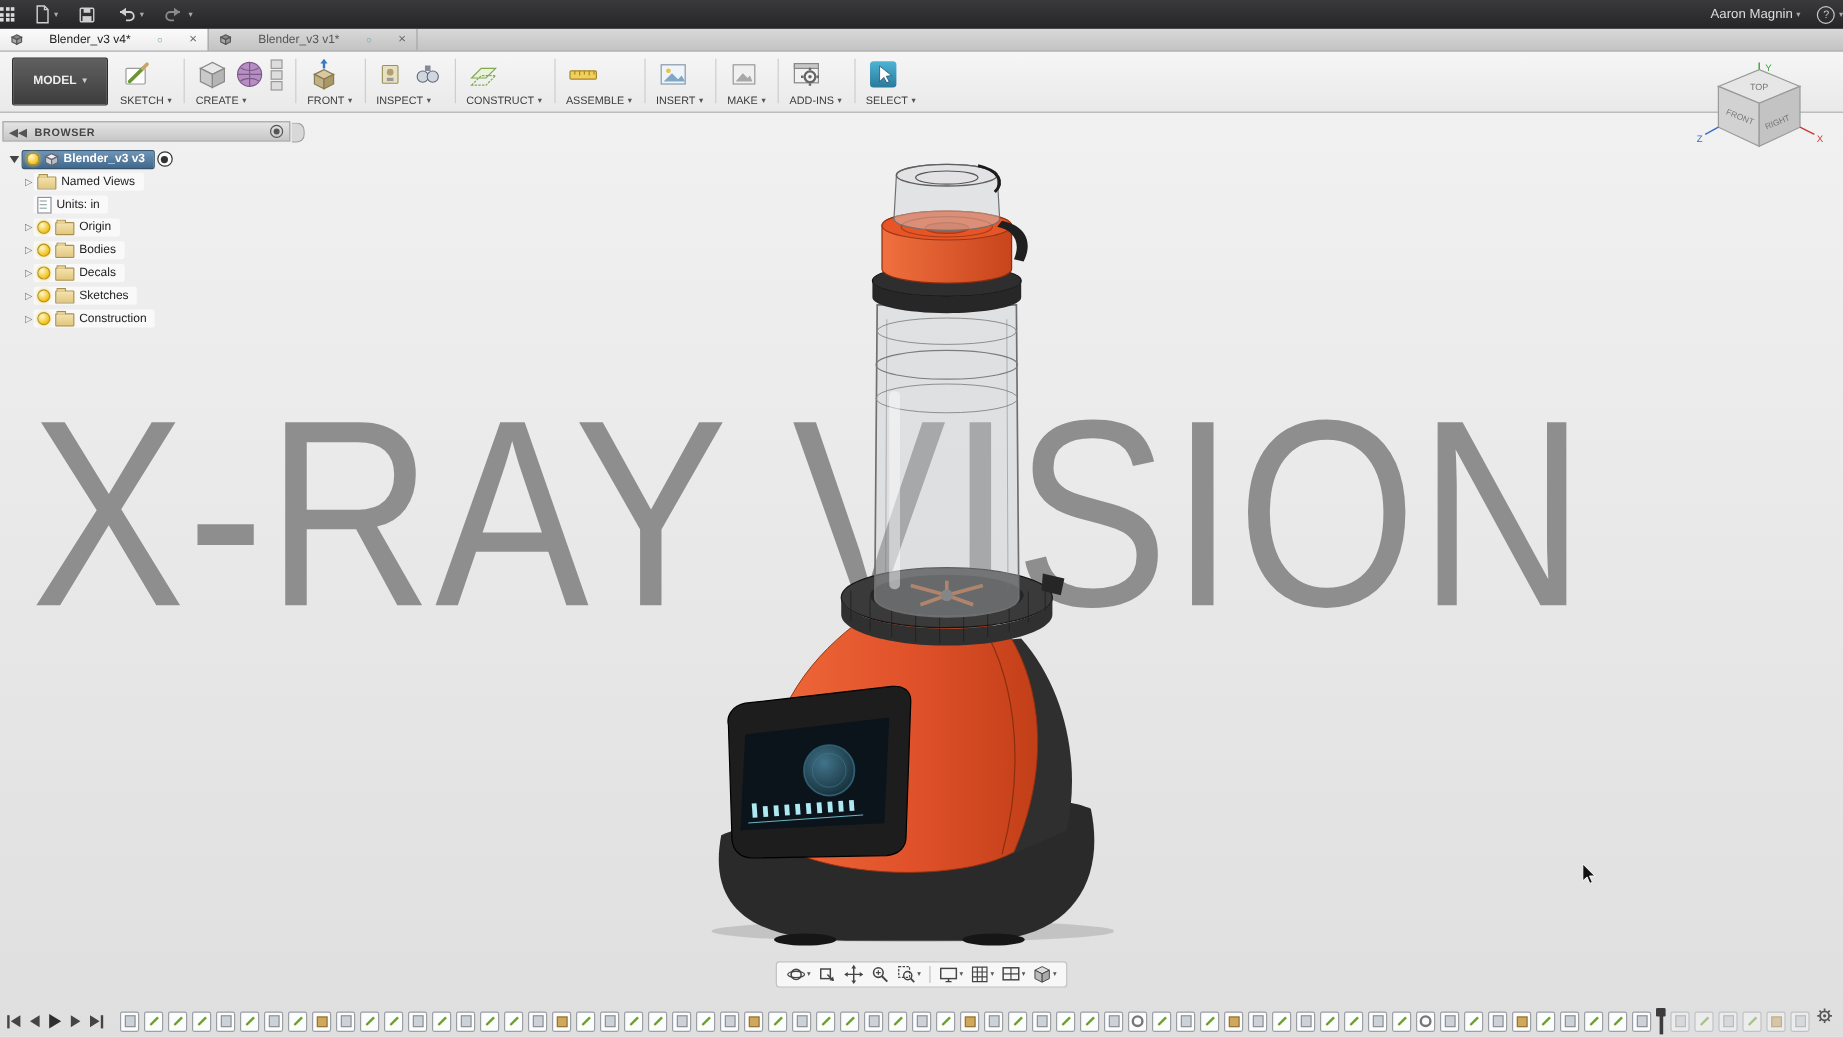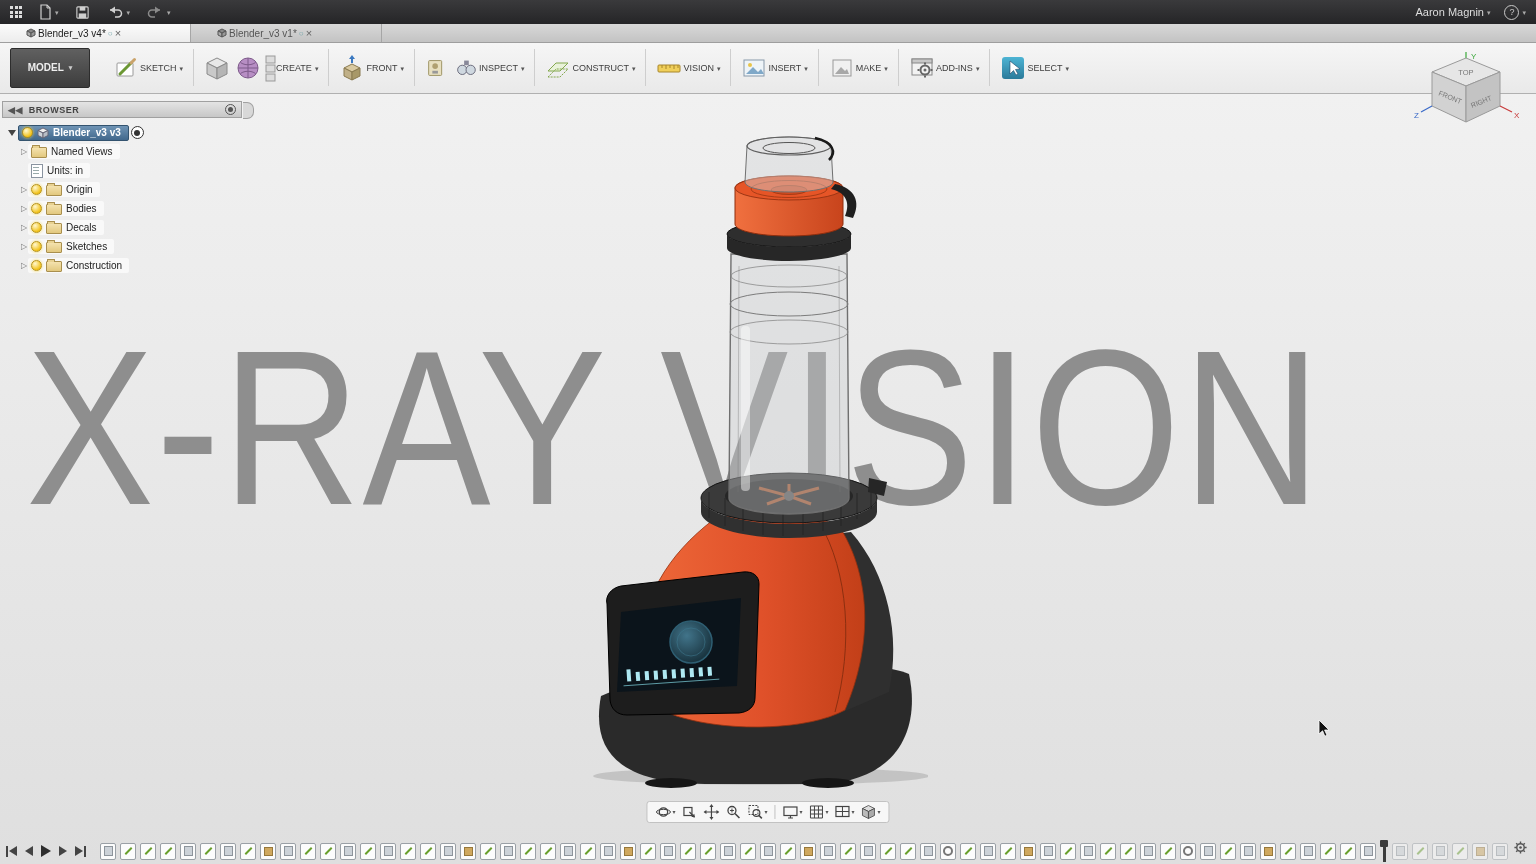--- a/index.html
+++ b/index.html
@@ -9,7 +9,7 @@
   
   #titlebar{position:absolute;top:0;left:0;right:0;height:24px;z-index:60;
             background:linear-gradient(#3a3a3c,#252527);display:flex;align-items:center;
-            padding:0 10px;gap:16px}
+            padding:0 0;gap:16px}
   .tb-btn{display:flex;align-items:center;gap:3px}
   .bento{display:grid;grid-template-columns:repeat(3,3px);gap:1.5px}
   .bento i{width:3px;height:3px;background:#dcdcdc;display:block}

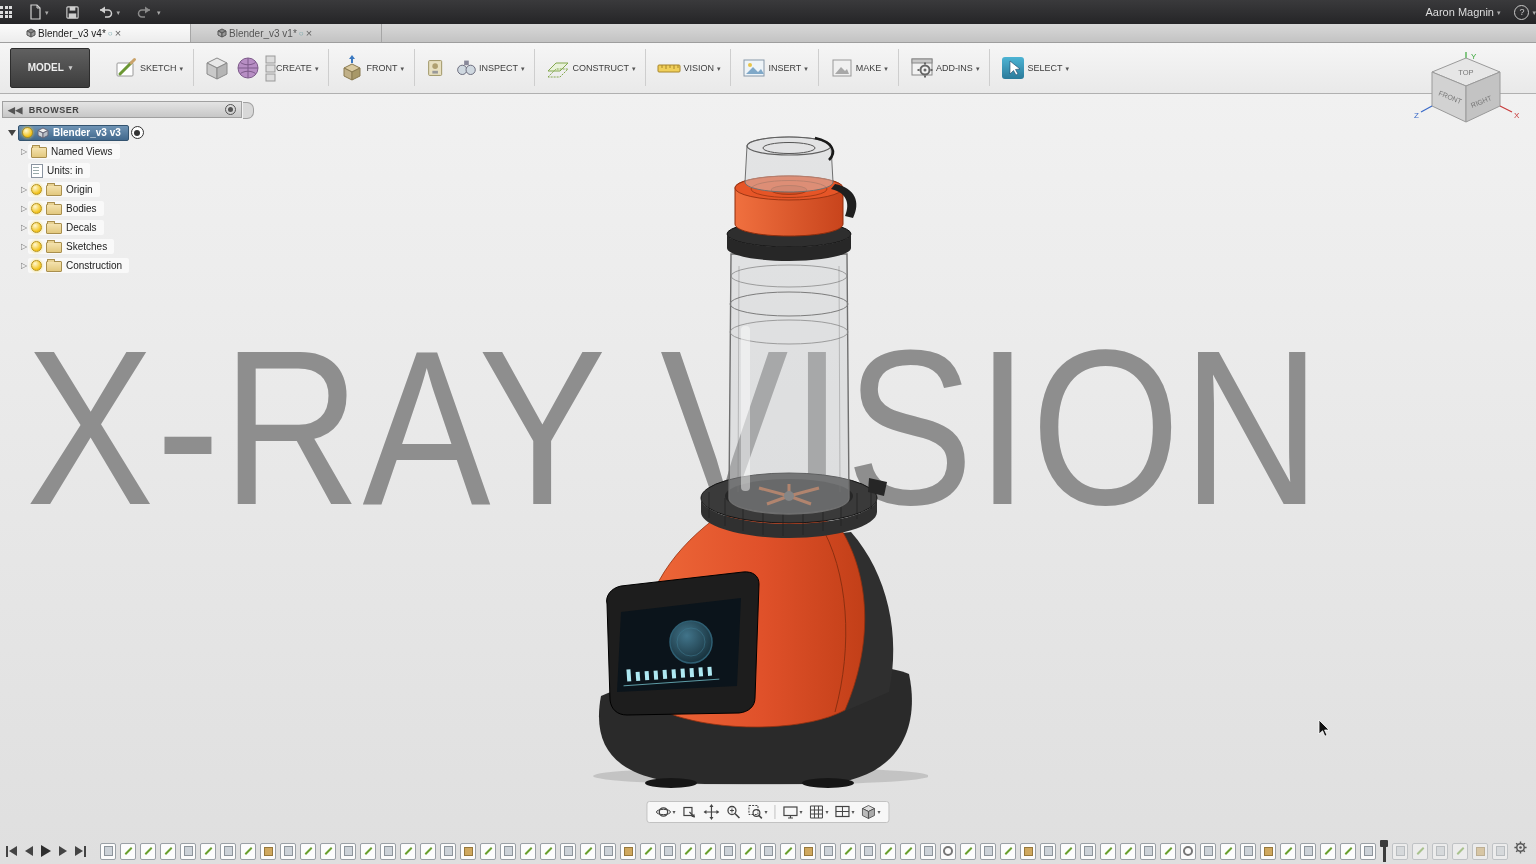--- a/index.html
+++ b/index.html
@@ -22,7 +22,7 @@
   #tabbar{position:absolute;top:24px;left:0;right:0;height:18px;z-index:55;
           background:linear-gradient(#d8d8d8,#c3c3c3);border-bottom:1px solid #9e9e9e;
           display:flex;align-items:stretch}
-  .tab{display:flex;align-items:center;gap:2px;padding:0 26px;font-size:10px;color:#555;
+  .tab{display:flex;align-items:center;gap:22px;padding:0 9px;font-size:10px;color:#555;
        border-right:1px solid #a6a6a6;min-width:138px}
   .tab.active{background:linear-gradient(#fbfbfb,#ececec);color:#222}
   .tab .ring{font-size:8px;color:#6fa3a8}

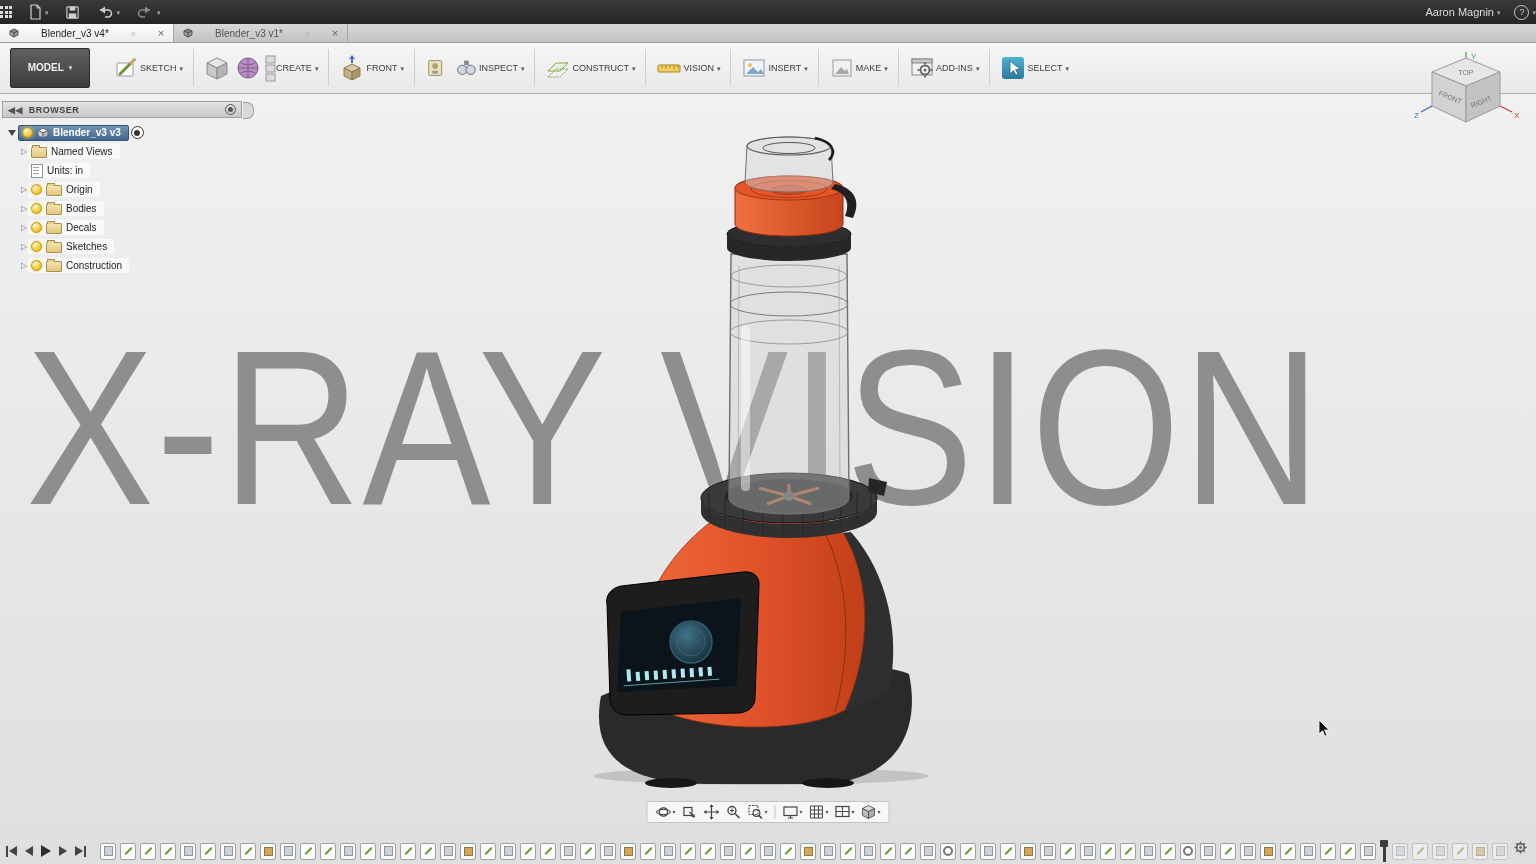--- a/index.html
+++ b/index.html
@@ -35,7 +35,7 @@
   .workspace{width:78px;height:38px;background:linear-gradient(#606060,#3d3d3d);
              border:1px solid #2d2d2d;border-radius:2px;color:#eee;font-size:10px;
              font-weight:bold;display:flex;align-items:center;justify-content:center;gap:5px;
-             margin-right:12px}
+             }
   .workspace .crt{color:#ccc}
   .rgroup{display:flex;flex-direction:row;align-items:center;justify-content:center;
           padding:0 10px;height:100%;position:relative}

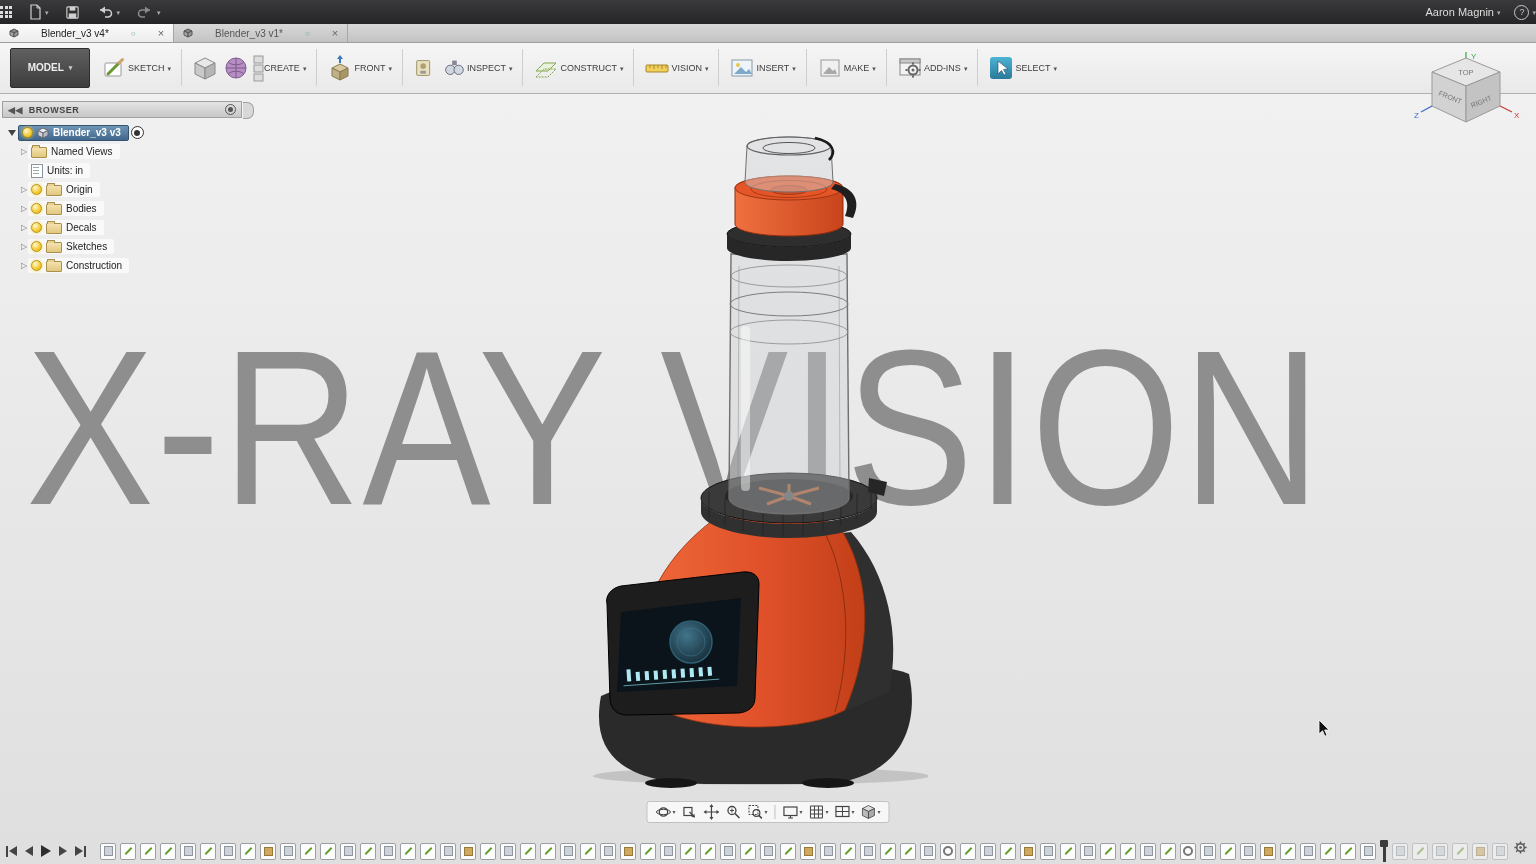--- a/index.html
+++ b/index.html
@@ -37,7 +37,7 @@
              font-weight:bold;display:flex;align-items:center;justify-content:center;gap:5px;
              }
   .workspace .crt{color:#ccc}
-  .rgroup{display:flex;flex-direction:row;align-items:center;justify-content:center;
+  .rgroup{display:flex;flex-direction:column;align-items:flex-start;justify-content:center;
           padding:0 10px;height:100%;position:relative}
   .rgroup + .rgroup::before{content:'';position:absolute;left:0;top:7px;bottom:7px;width:1px;background:#cecece}
   .rg-icons{display:flex;align-items:center;gap:3px;height:32px}

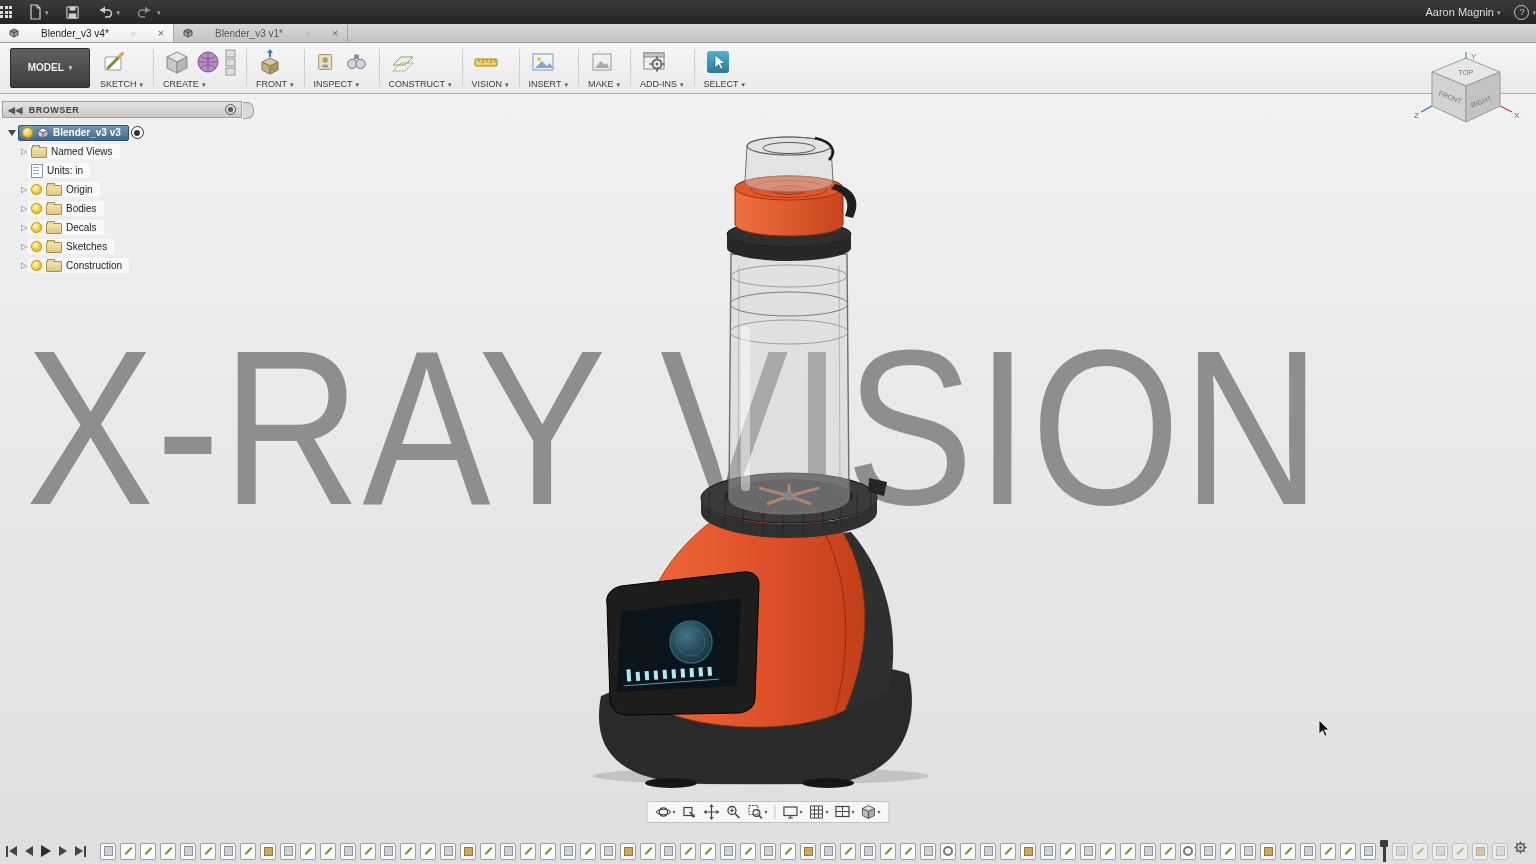--- a/index.html
+++ b/index.html
@@ -296,7 +296,7 @@
           </svg>
         </div>
         <div class="rg-label">
-          <span>VISION</span>
+          <span>ASSEMBLE</span>
           <span class="crt">▾</span>
         </div>
       </div>

